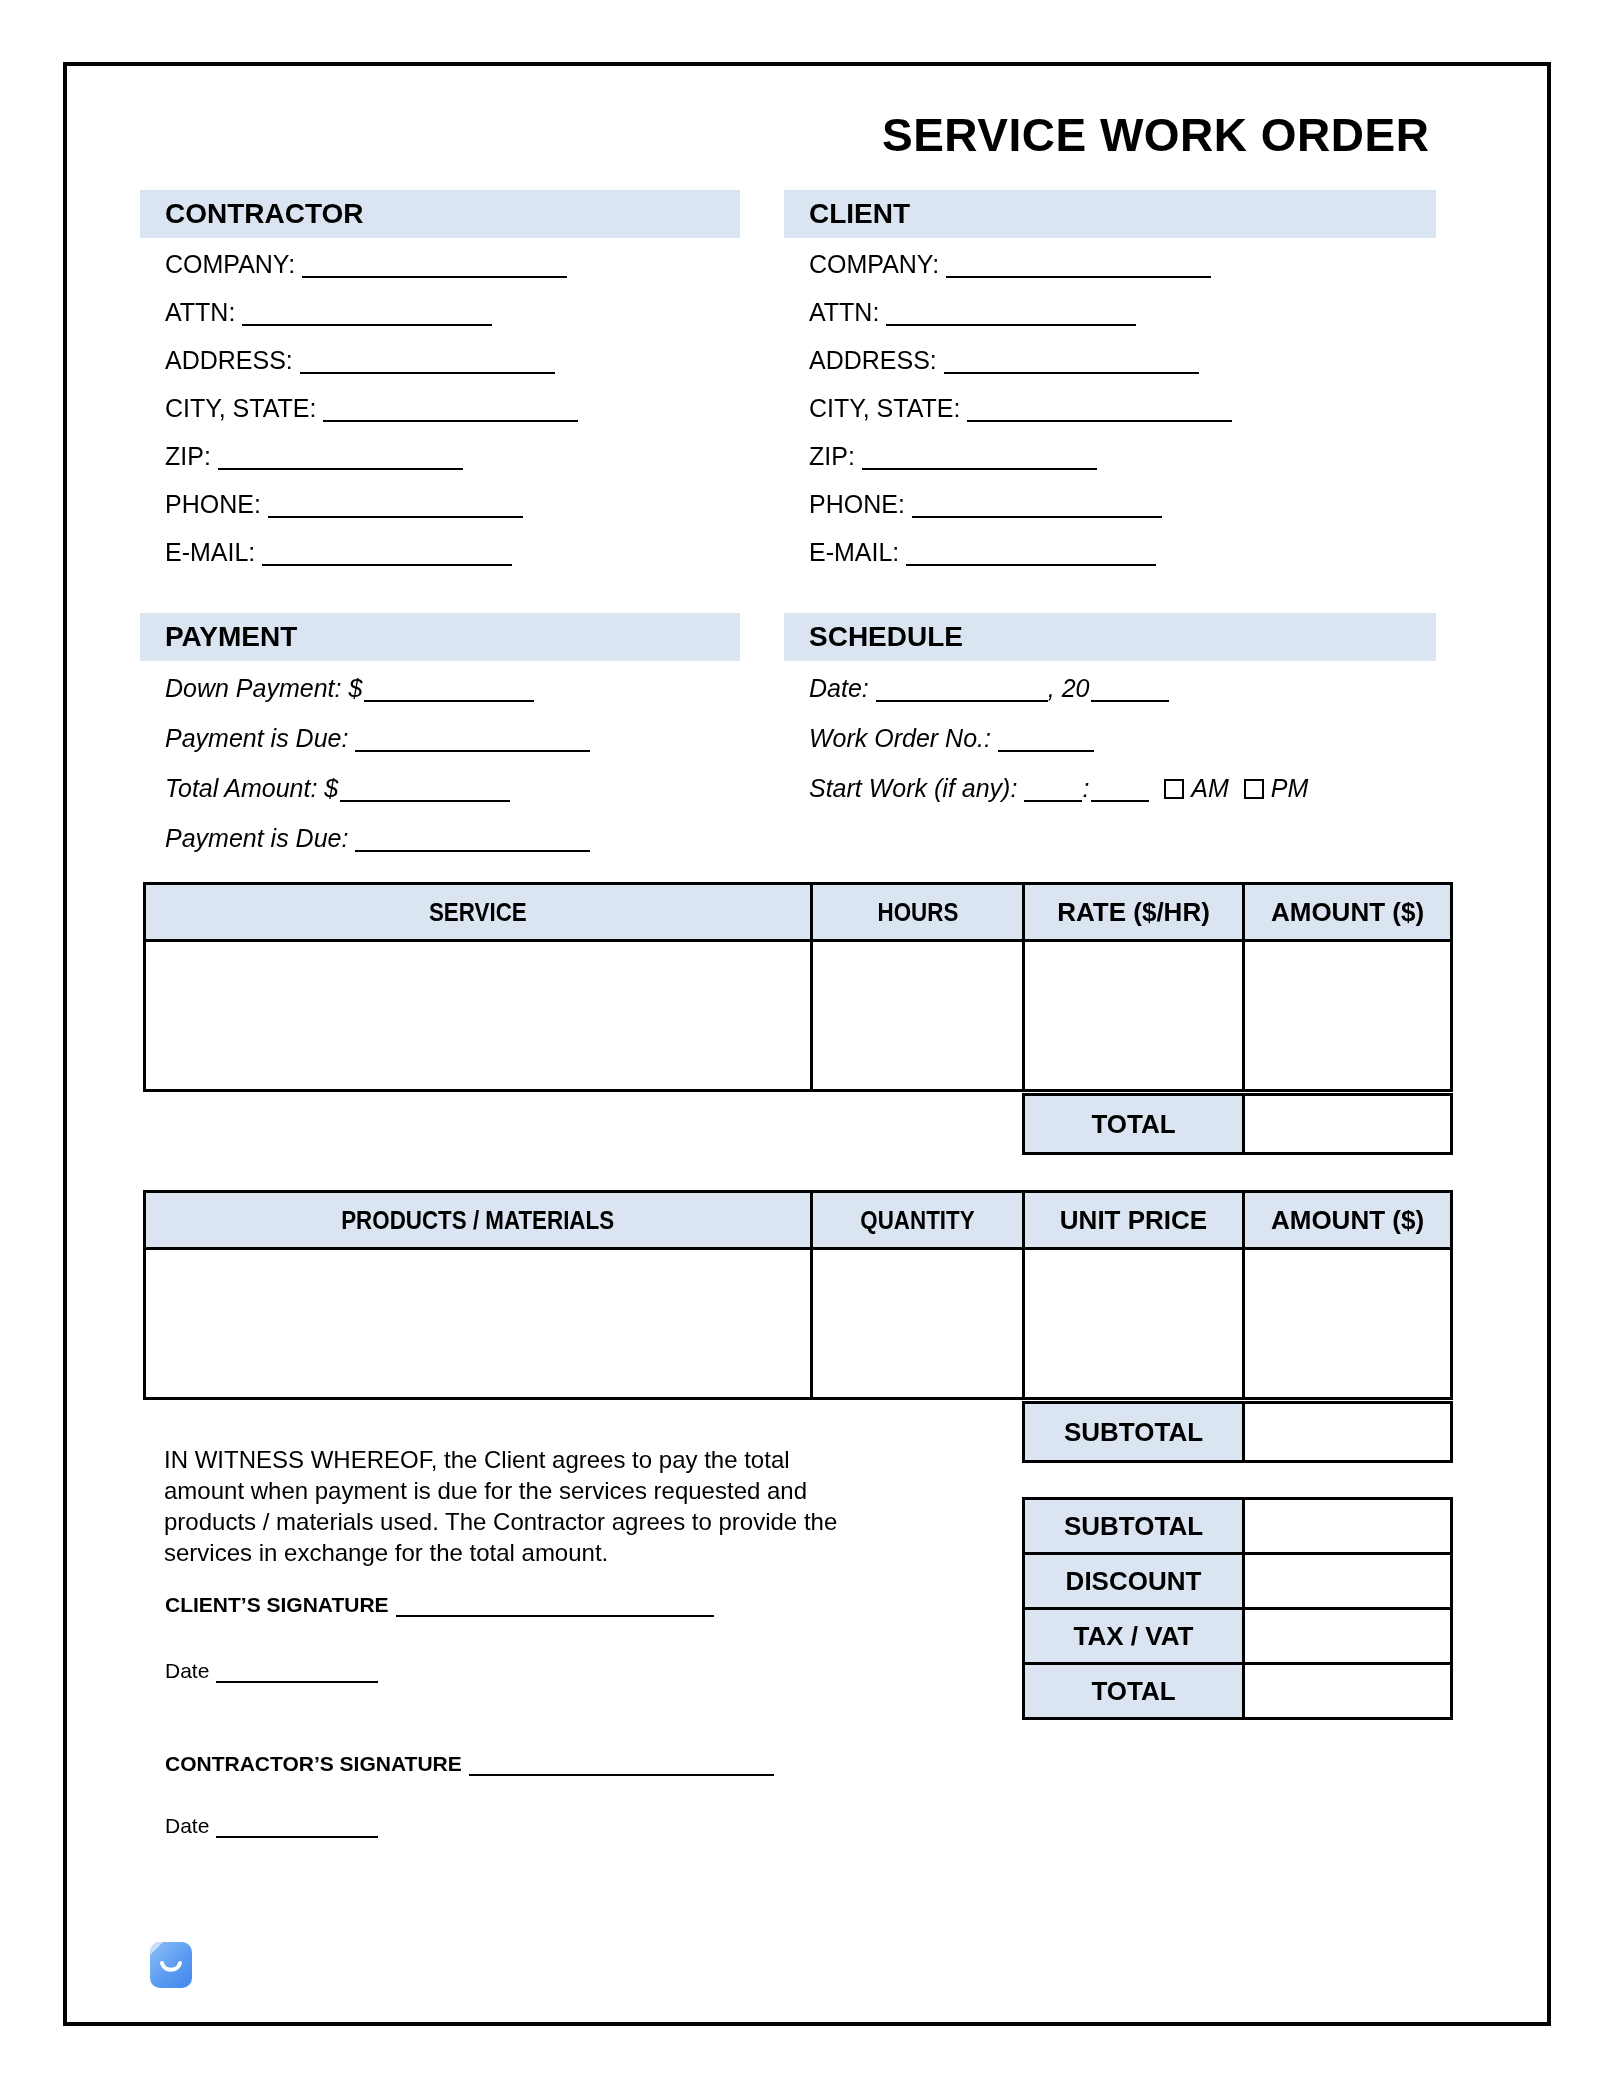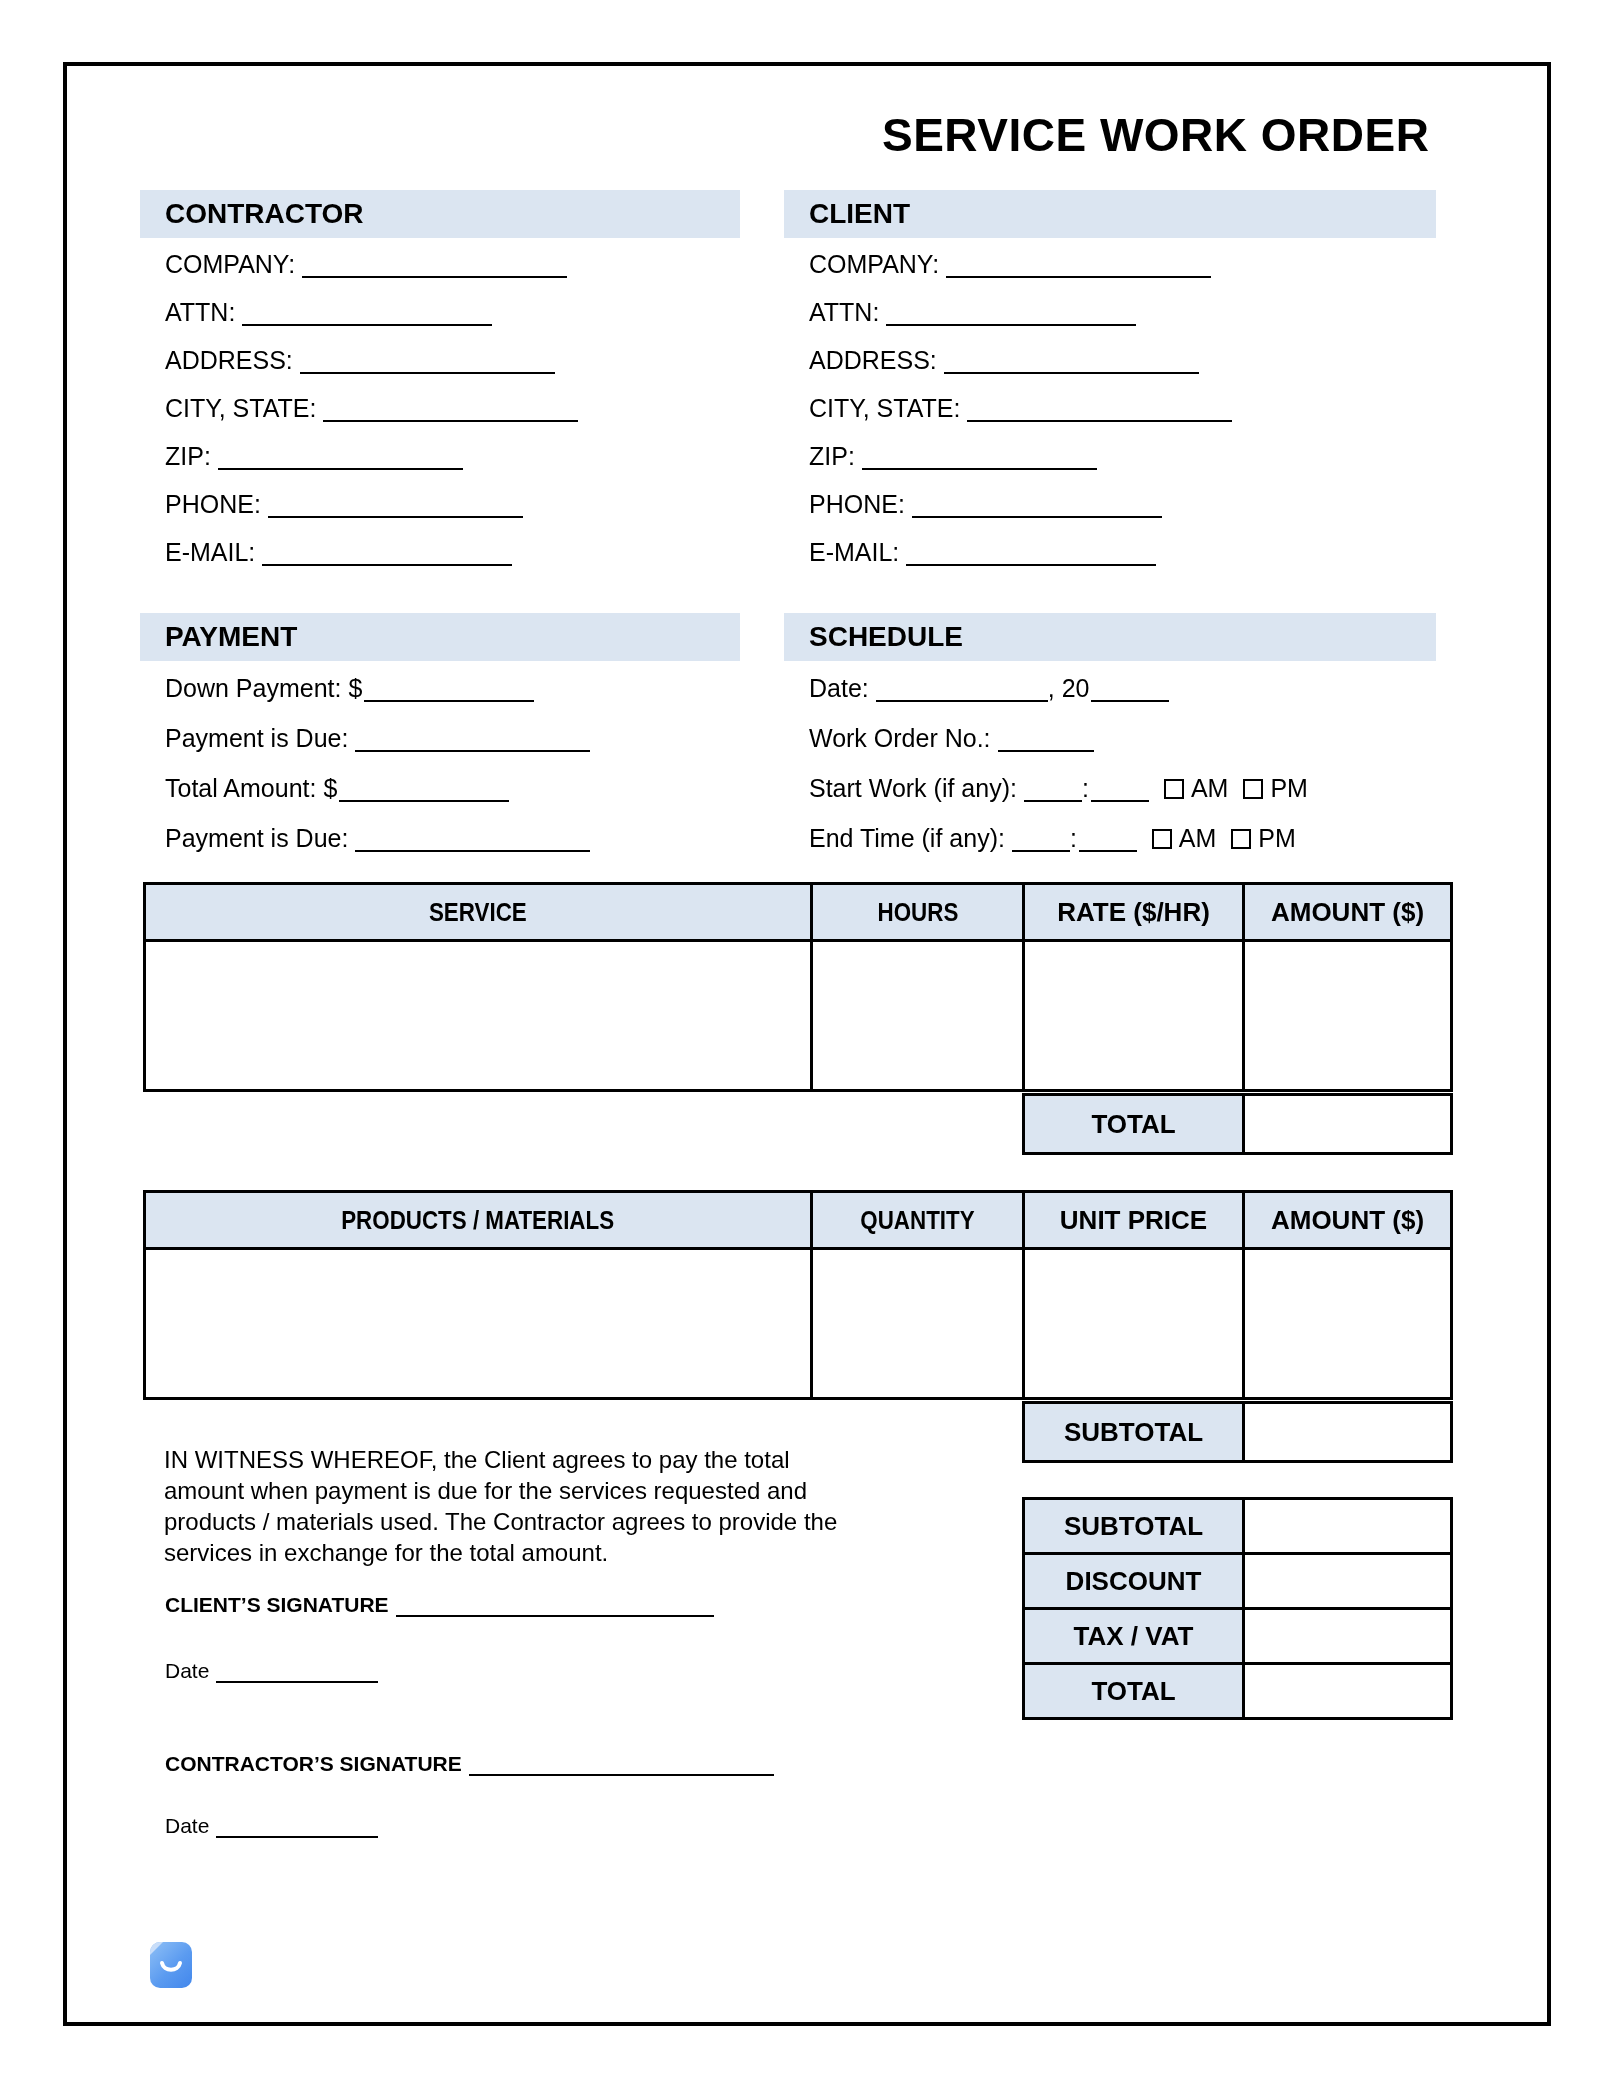--- a/index.html
+++ b/index.html
@@ -17,7 +17,7 @@
   .section-bar{height:48px;background:#dbe5f1;font-size:28px;font-weight:bold;
                line-height:48px;padding-left:25px;box-sizing:border-box;}
   .fieldrow{height:48px;line-height:48px;font-size:25px;padding-left:25px;white-space:nowrap;}
-  .fieldrow50{height:50px;line-height:50px;font-size:25px;padding-left:25px;white-space:nowrap;}
+  .fieldrow50{height:50px;line-height:50px;font-size:25px;padding-left:25px;white-space:nowrap;font-style:italic;}
   .fields{margin-top:2px;}
   .line{display:inline-block;border-bottom:2.5px solid #000;vertical-align:-5px;
         margin-left:7px;height:1px;}

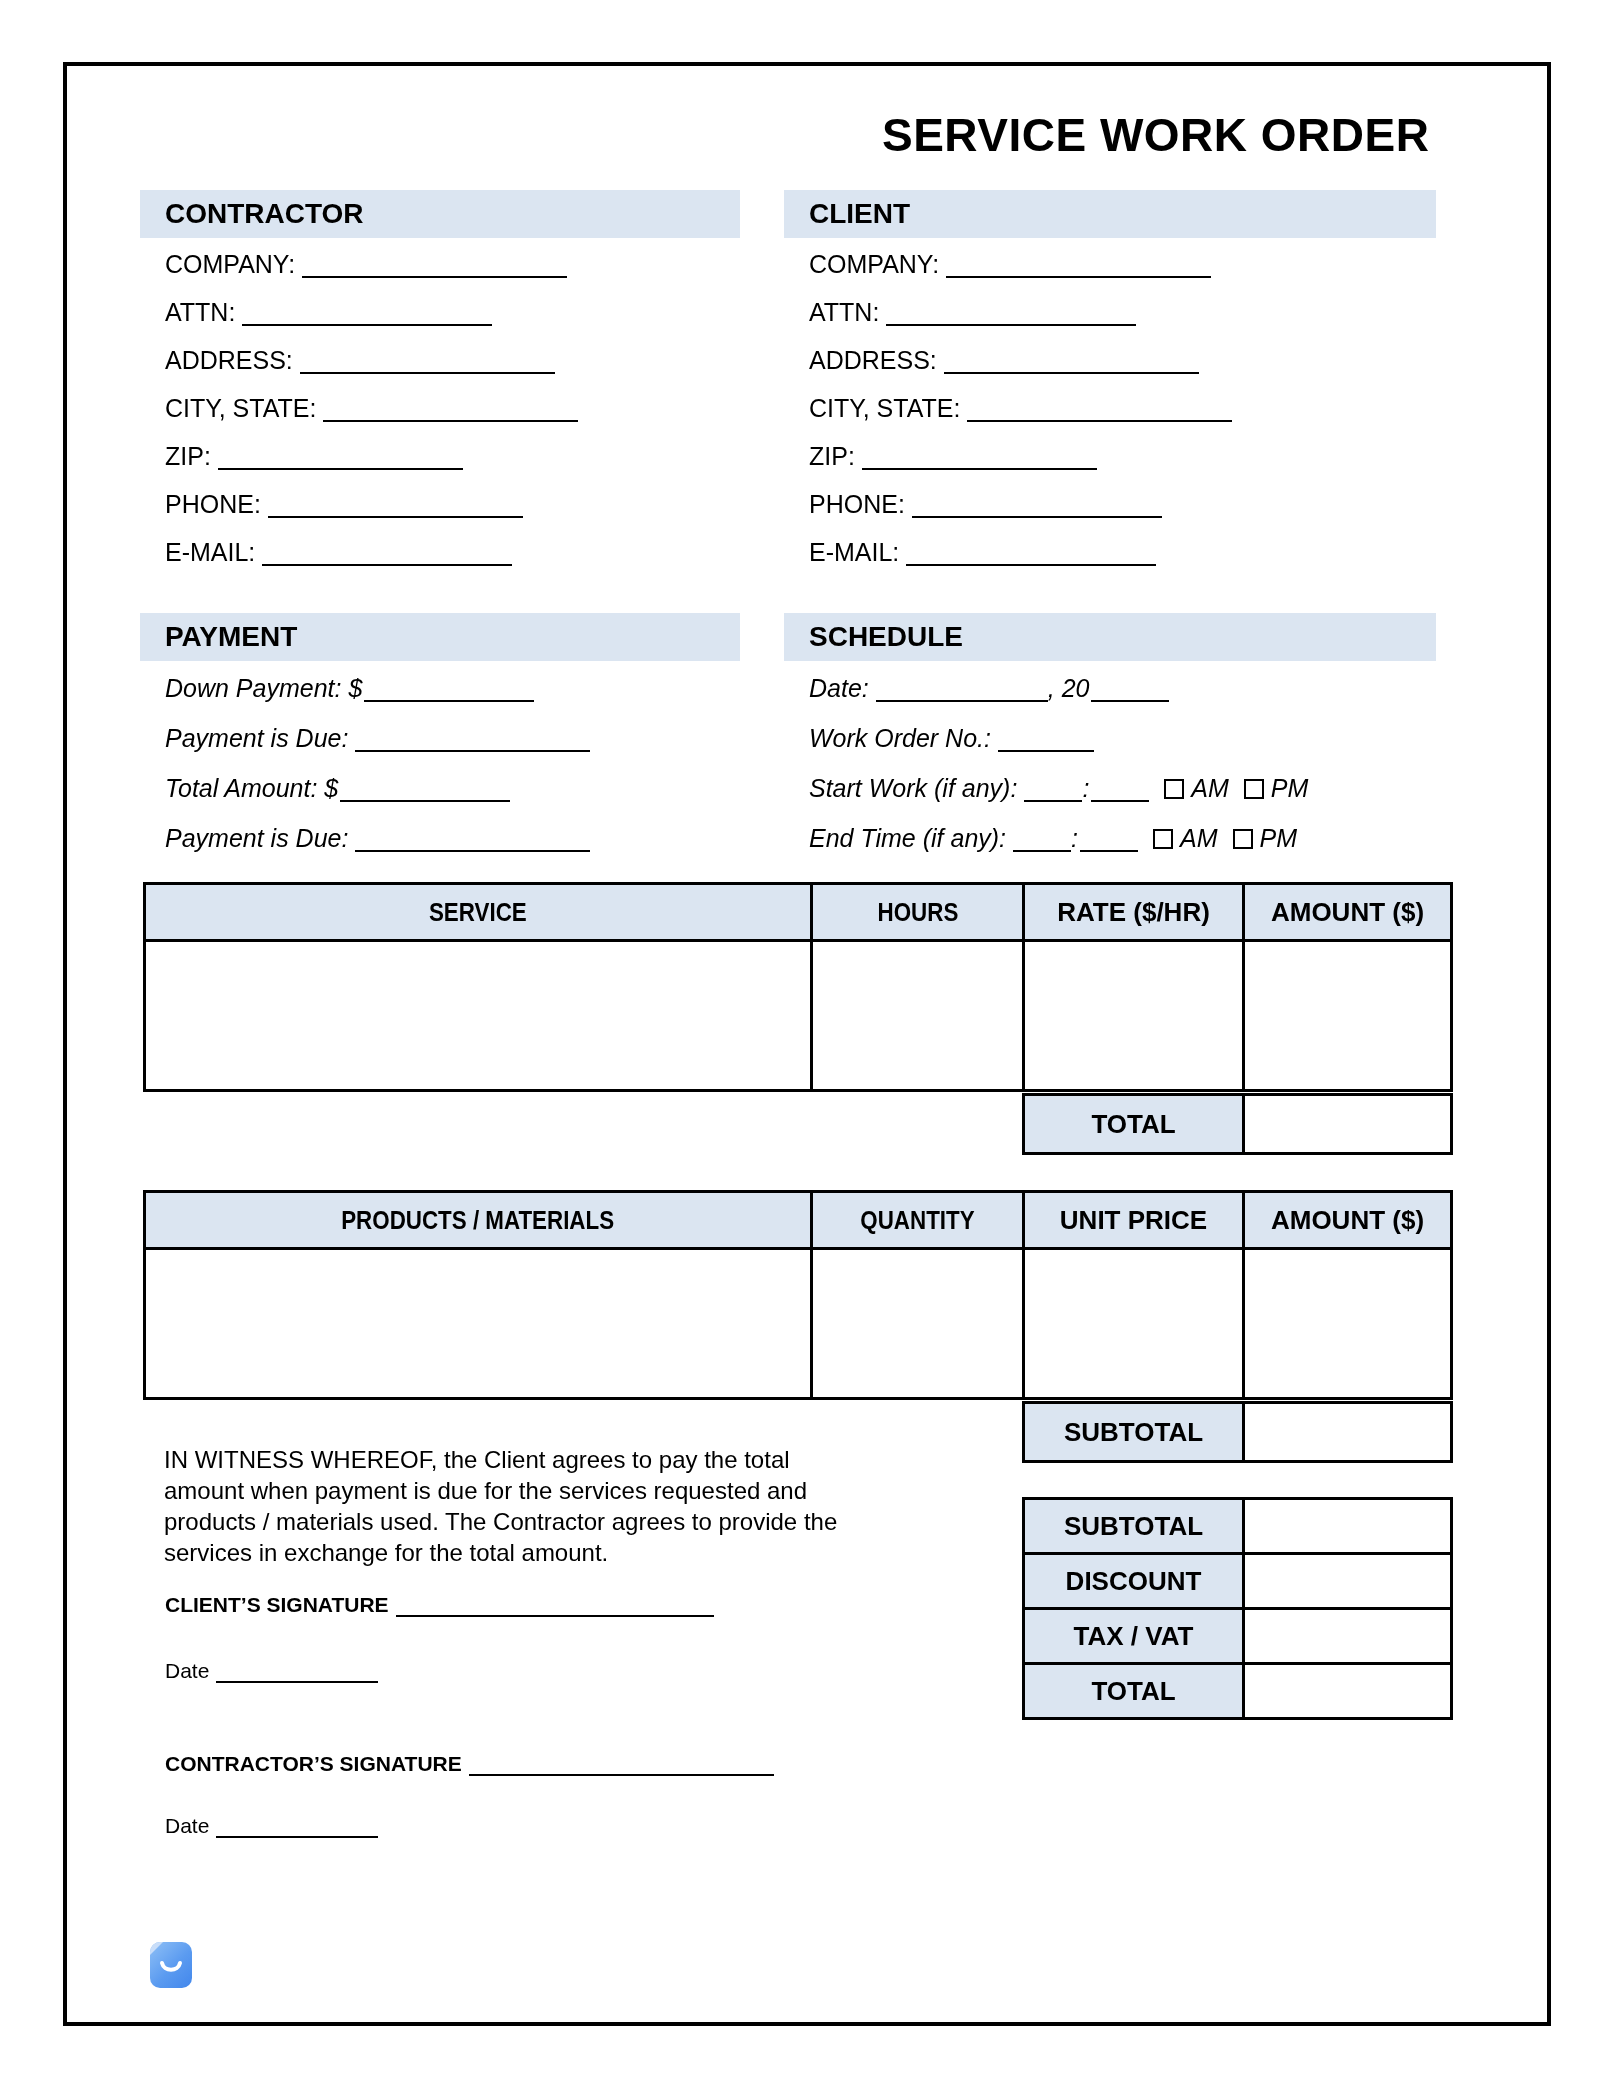--- a/index.html
+++ b/index.html
@@ -104,9 +104,6 @@
           <div class="fieldrow50">
             <span>Start Work (if any):</span><span class="line" style="width:58px"></span><span>:</span><span class="line tight" style="width:58px"></span><span class="cbx"></span><span>AM</span><span class="cbx"></span><span>PM</span>
           </div>
-          <div class="fieldrow50">
-            <span>End Time (if any):</span><span class="line" style="width:58px"></span><span>:</span><span class="line tight" style="width:58px"></span><span class="cbx"></span><span>AM</span><span class="cbx"></span><span>PM</span>
-          </div>
         </div>
       </div>
     </div>

